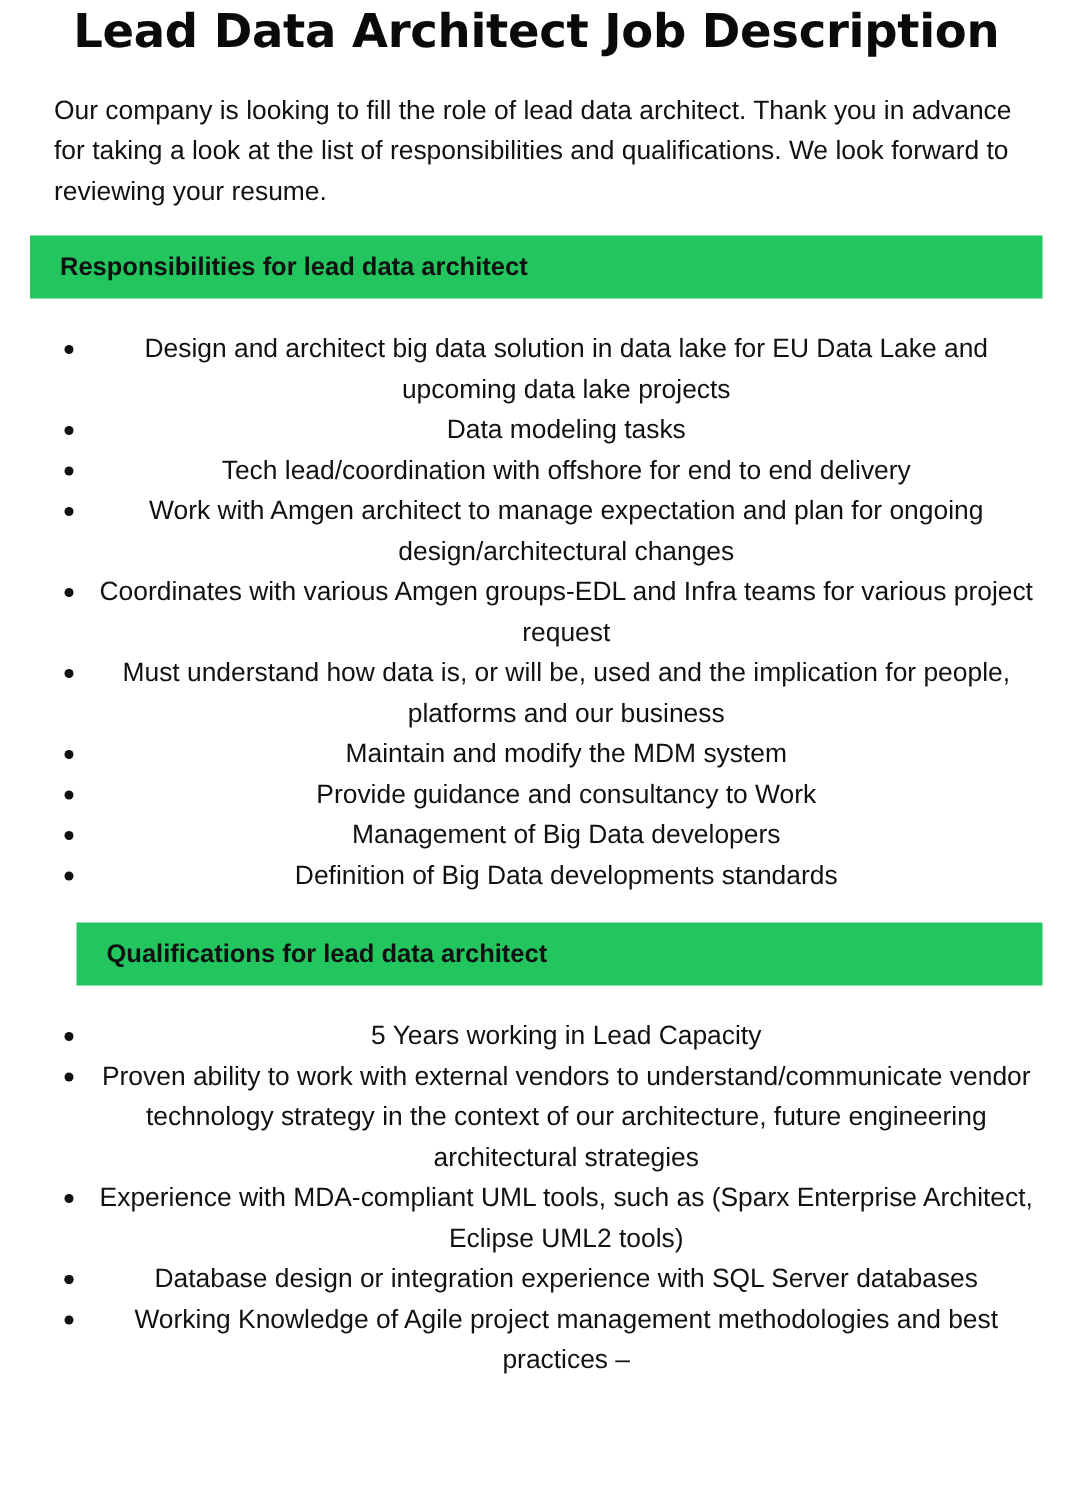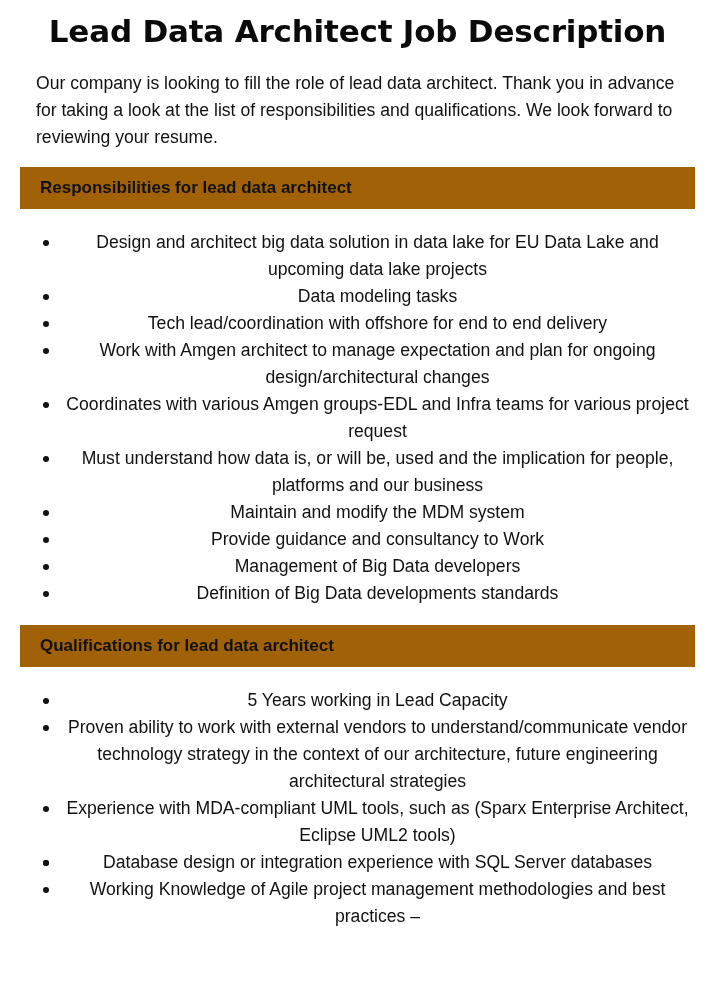--- a/index.html
+++ b/index.html
@@ -23,7 +23,7 @@
       font-size: 31px;
       text-align: center;
       margin: 0;
-      padding-top: 11px;
+      padding-top: 1px;
       height: 40px;
       line-height: 40px;
       letter-spacing: -0.2px;

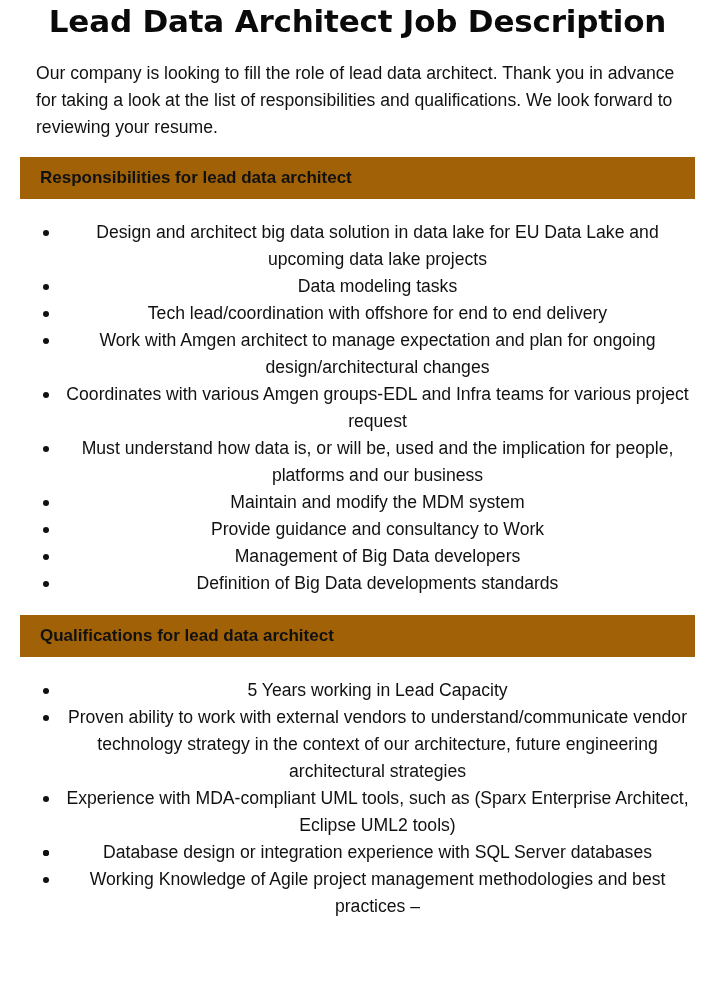--- a/index.html
+++ b/index.html
@@ -37,7 +37,7 @@
     }
     .section-header {
       margin-top: 16px;
-      background: #a16207;
+      background: #22c55e;
       height: 42px;
       line-height: 42px;
       padding-left: 20px;

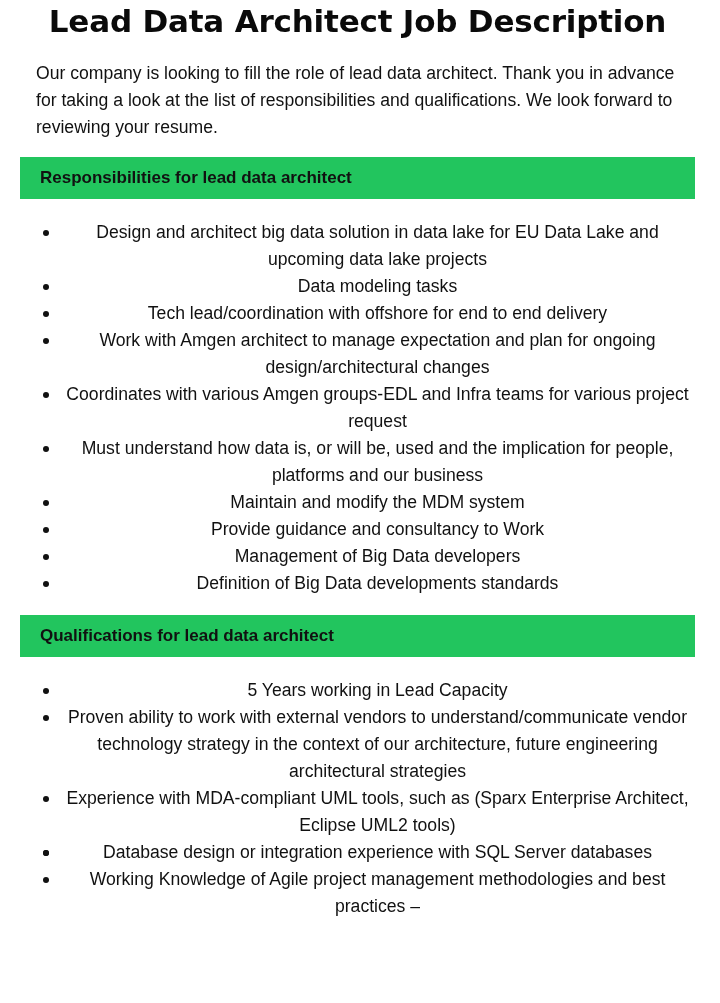--- a/index.html
+++ b/index.html
@@ -47,6 +47,7 @@
     }
     .section-header.second {
       margin-top: 18px;
+      margin-left: 31px;
     }
     ul.items {
       margin: 20px 0 0 0;

